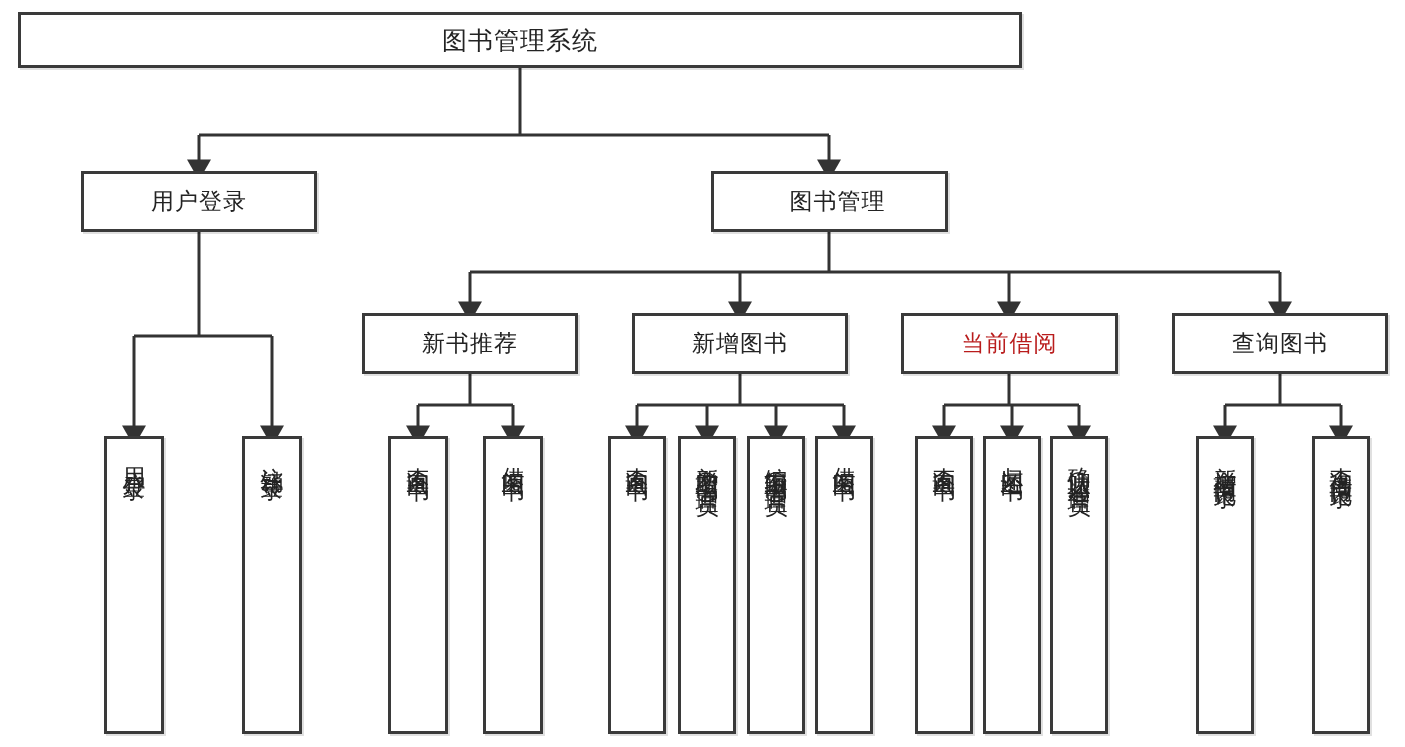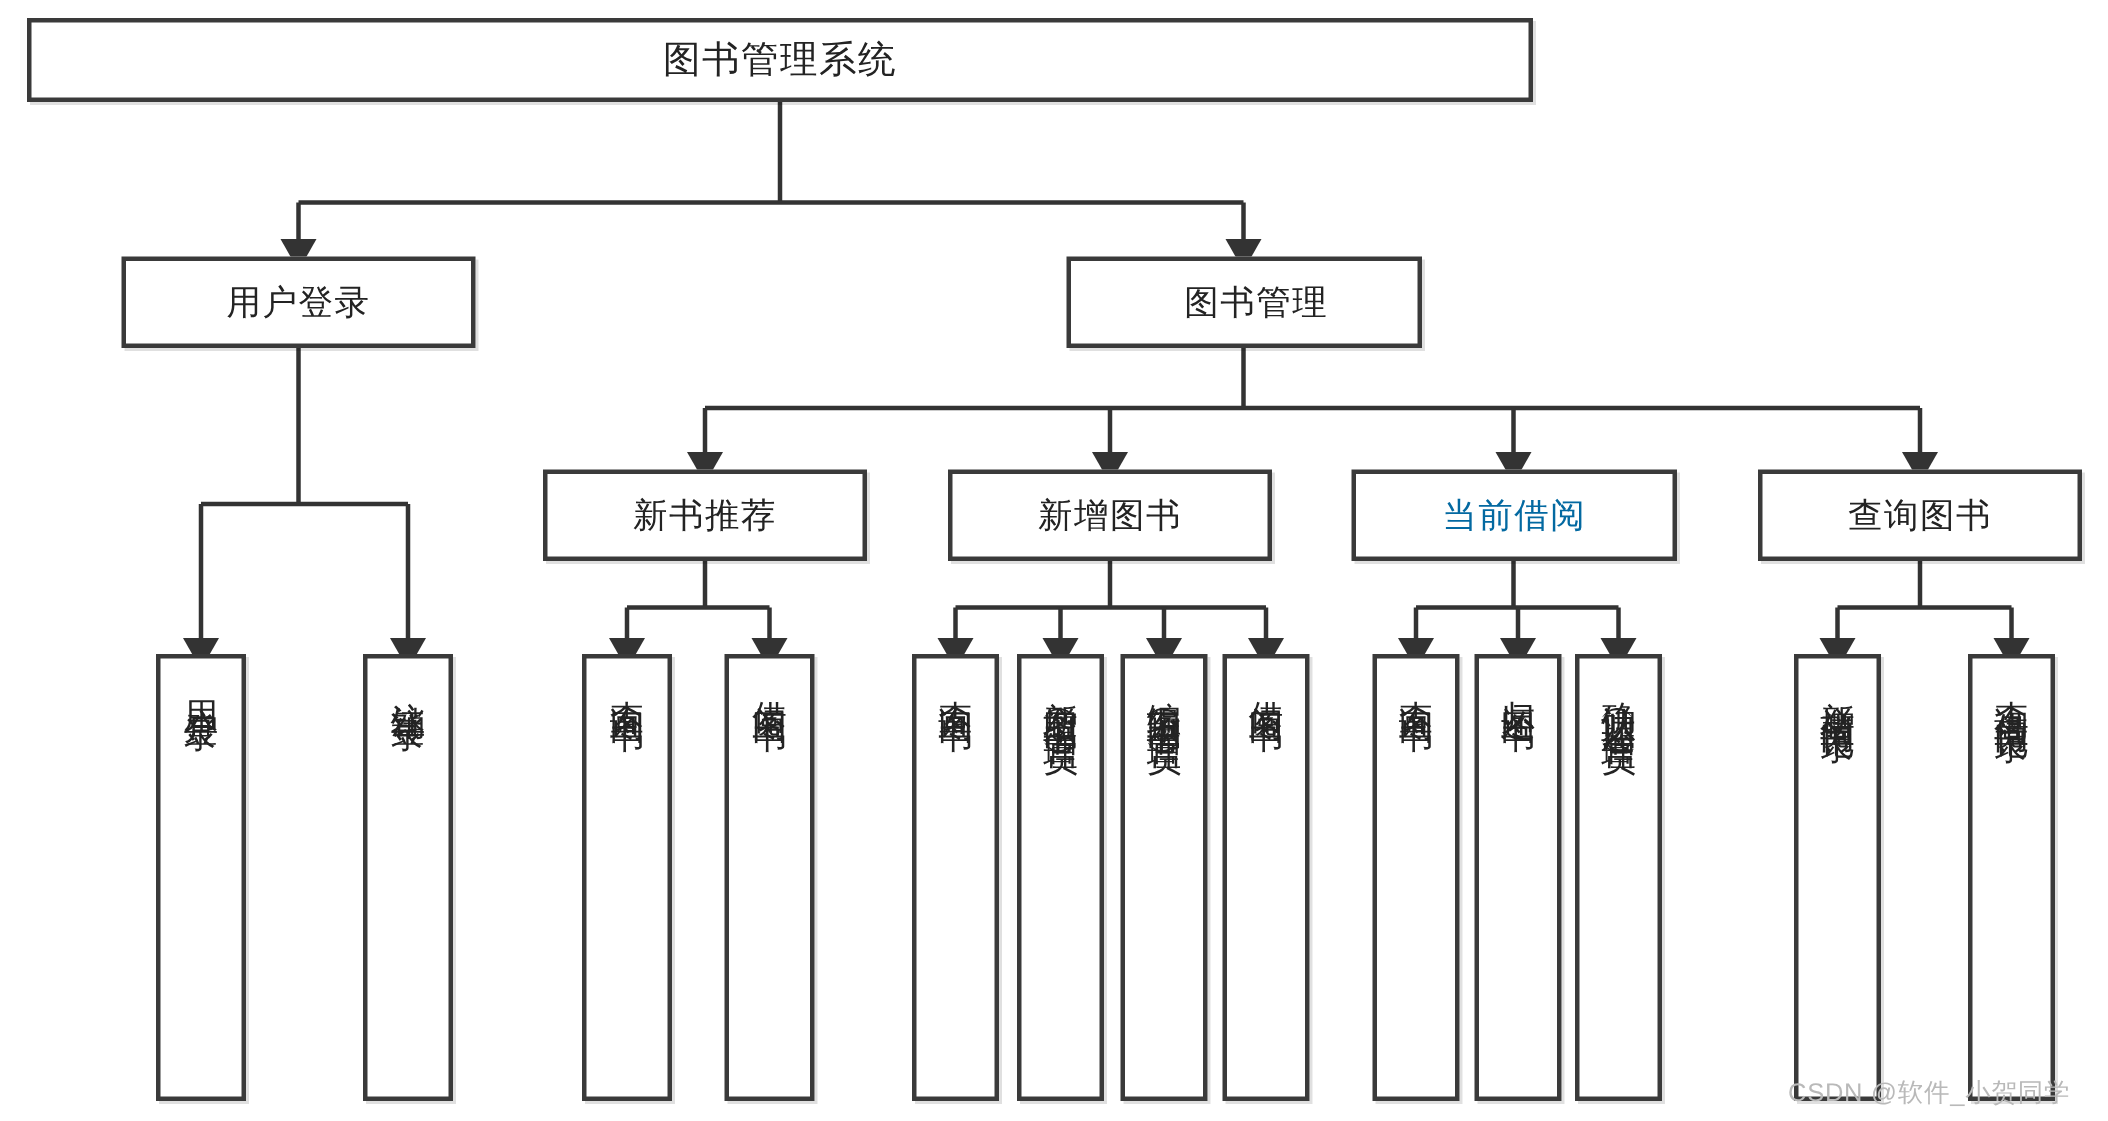--- a/index.html
+++ b/index.html
@@ -132,7 +132,7 @@
         <span class="node-label" style="color: rgb(35, 35, 35);">新增图书</span>
       </div>
       <div class="node-box" id="node-current-borrow" style="left: 901px; top: 313px; width: 217px; height: 61px; border-color: rgb(58, 58, 58);">
-        <span class="node-label" style="color: #0369a1;">当前借阅</span>
+        <span class="node-label" style="color: #b91c1c;">当前借阅</span>
       </div>
       <div class="node-box" id="node-borrow-record" style="left: 1172px; top: 313px; width: 216px; height: 61px; border-color: rgb(58, 58, 58);">
         <span class="node-label" style="color: rgb(35, 35, 35);">查询图书</span>

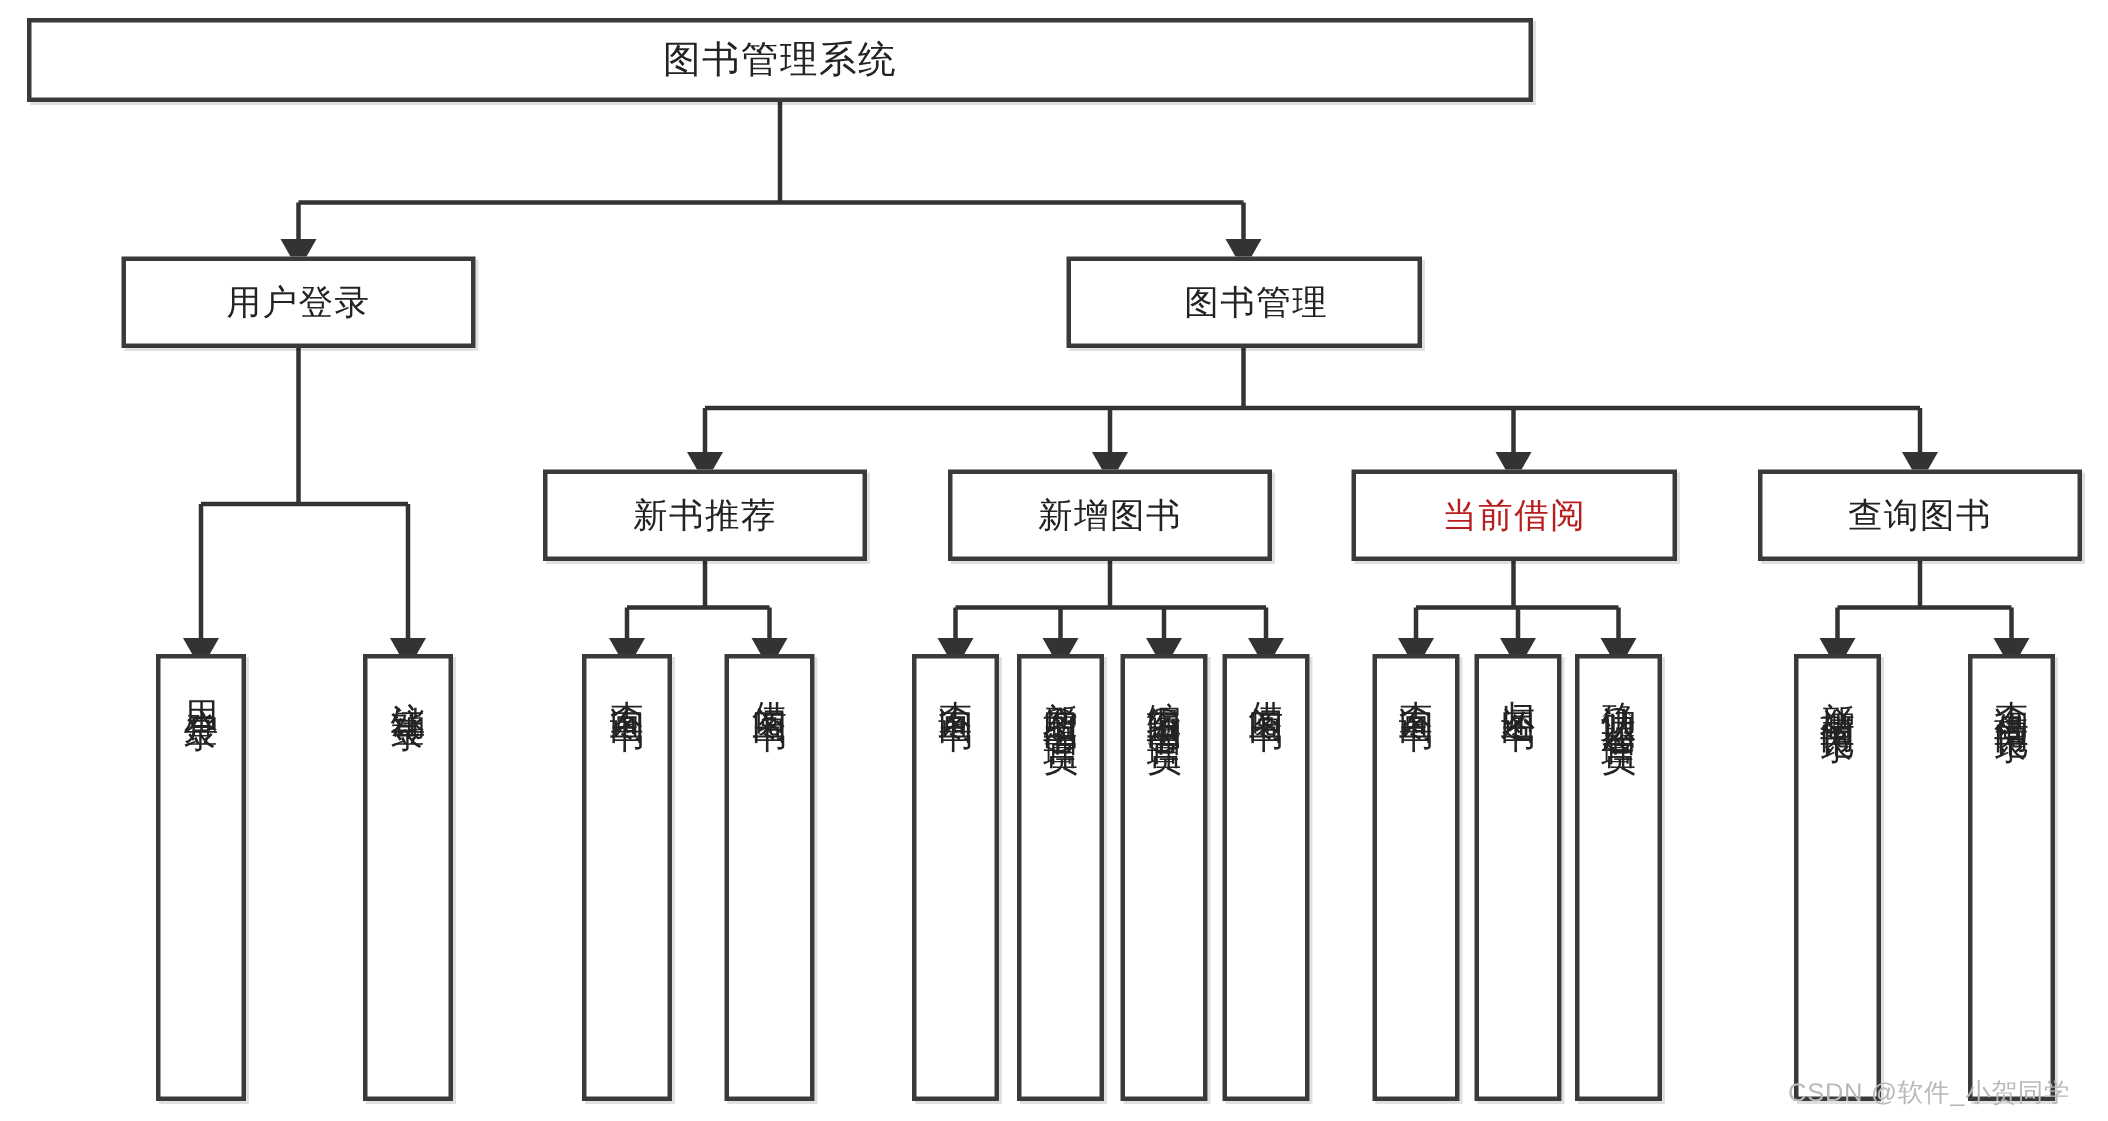--- a/index.html
+++ b/index.html
@@ -178,7 +178,6 @@
       </div>
     </div>
 
-  <div class="watermark" style="left:1192px; top:717px;">CSDN @软件_小贺同学</div>
 
 </div>
 

